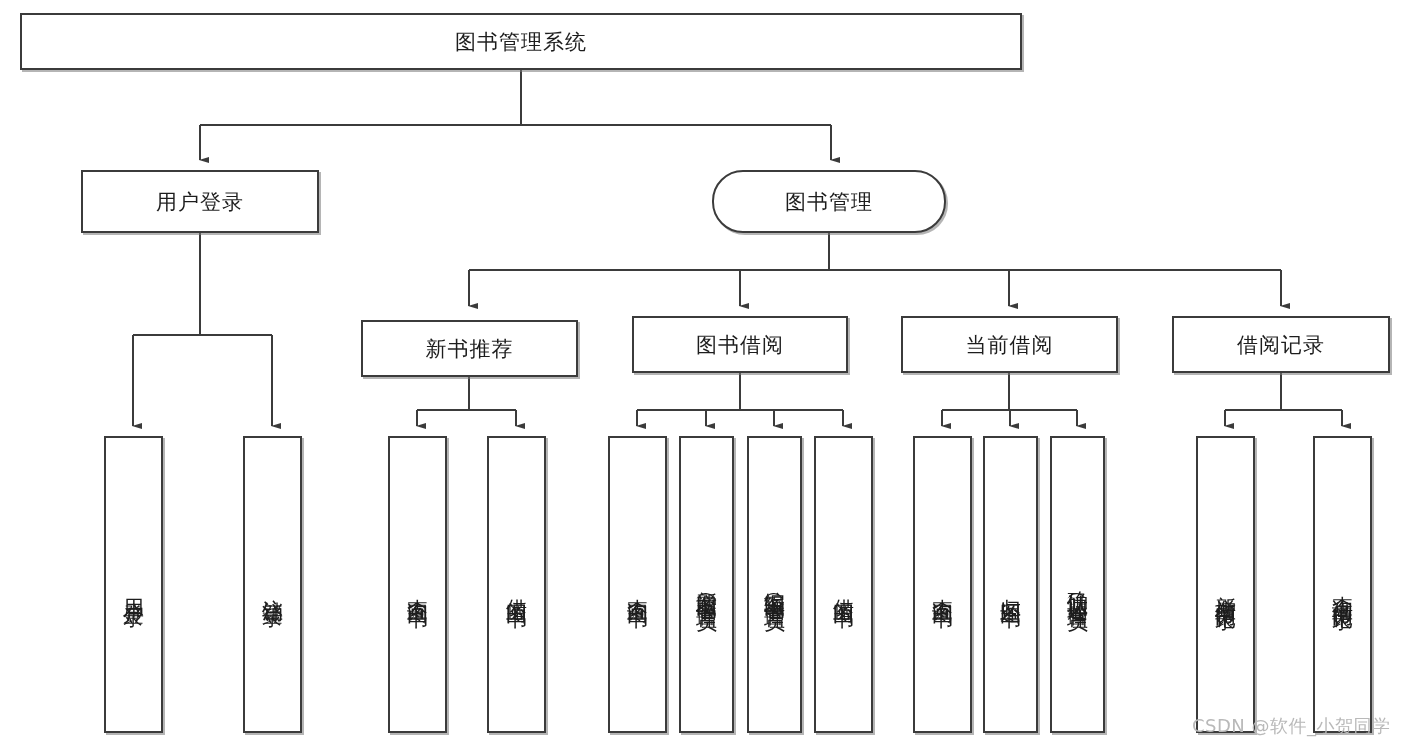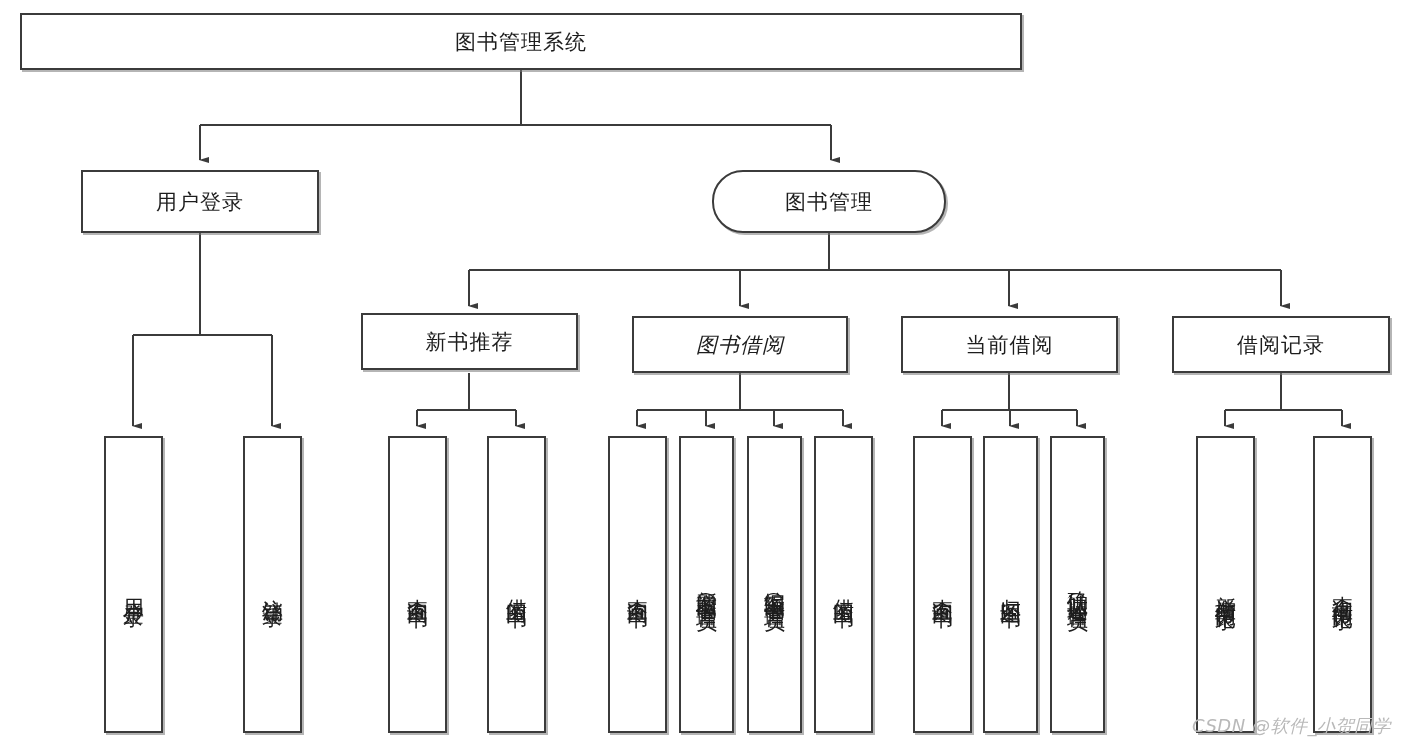--- a/index.html
+++ b/index.html
@@ -113,7 +113,7 @@
     <span>图书管理</span>
   </div>
 
-  <div class="node h-node" style="left: 361px; top: 313px; width: 217px; height: 57px; font-family: Liberation Serif, serif;">
+  <div class="node h-node" style="left: 361px; top: 320px; width: 217px; height: 57px; font-family: Liberation Serif, serif;">
     <span>新书推荐</span>
   </div>
   <div class="node h-node" style="left: 632px; top: 316px; width: 216px; height: 57px; font-style: italic;">

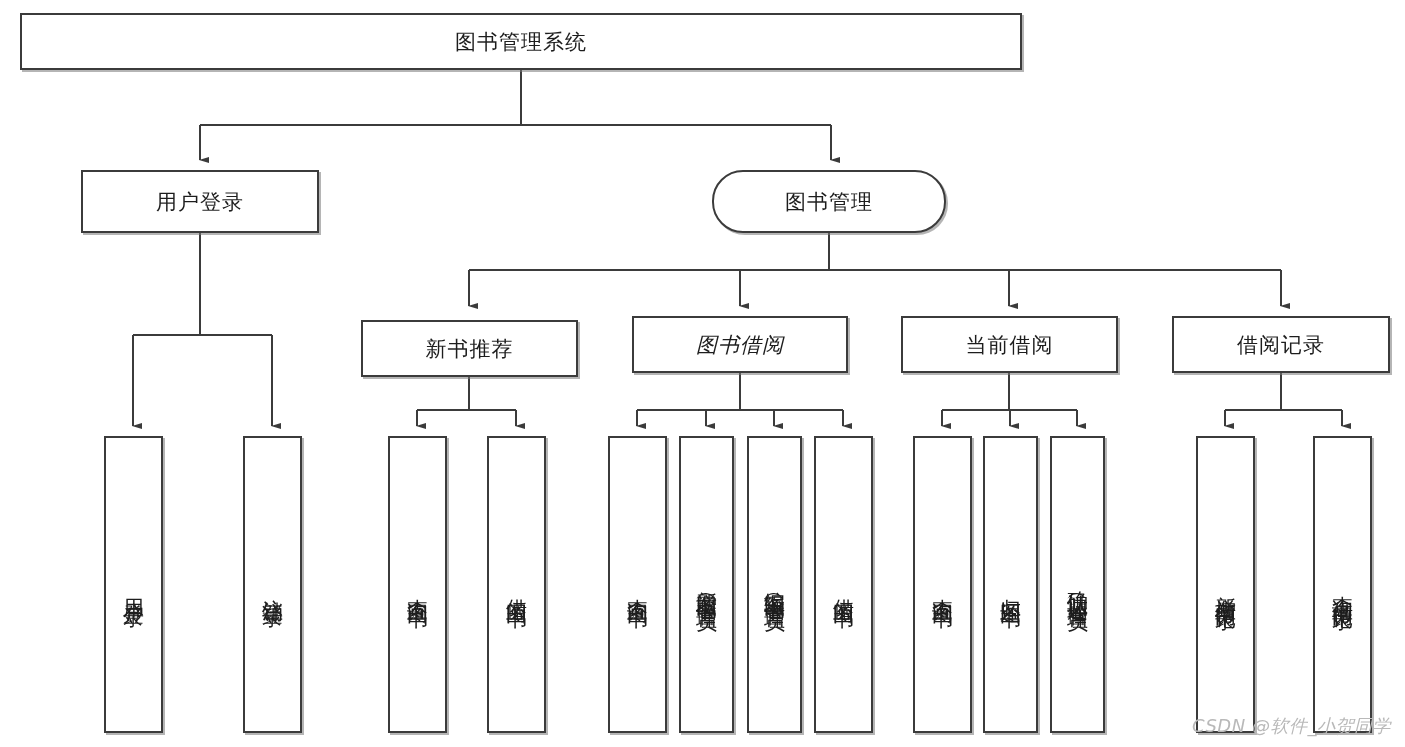--- a/index.html
+++ b/index.html
@@ -116,7 +116,7 @@
   <div class="node h-node" style="left: 361px; top: 320px; width: 217px; height: 57px; font-family: Liberation Serif, serif;">
     <span>新书推荐</span>
   </div>
-  <div class="node h-node" style="left: 632px; top: 316px; width: 216px; height: 57px; font-style: italic;">
+  <div class="node h-node" style="left: 632px; top: 316px; width: 216px; height: 57px;">
     <span>图书借阅</span>
   </div>
   <div class="node h-node" style="left: 901px; top: 316px; width: 217px; height: 57px; text-align: right;">

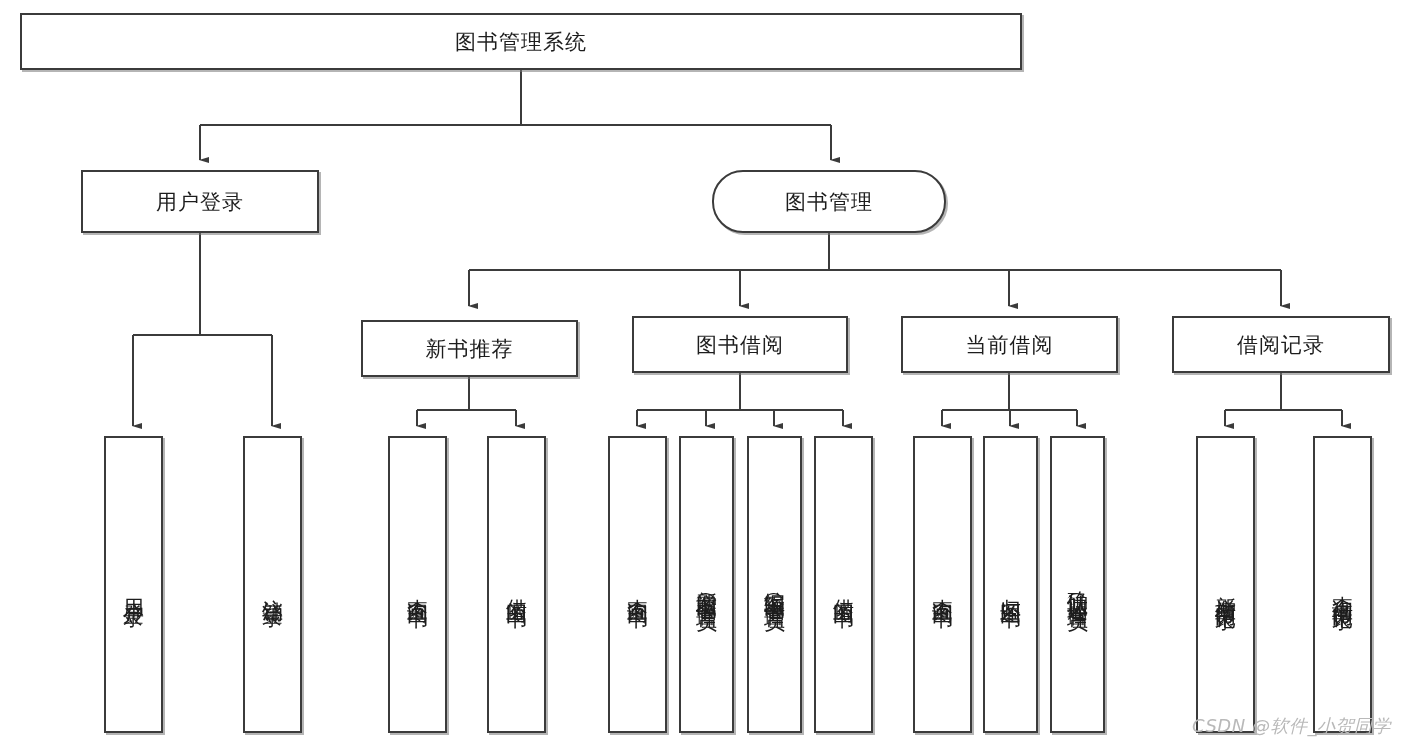--- a/index.html
+++ b/index.html
@@ -166,7 +166,7 @@
     <span class="vlabel">查询借阅记录</span>
   </div>
 
-  <div class="watermark" style="left: 1192px; top: 714px; font-style: italic;">CSDN @软件_小贺同学</div>
+  <div class="watermark" style="left: 1192px; top: 714px;">CSDN @软件_小贺同学</div>
 </div>
 
 </body></html>

